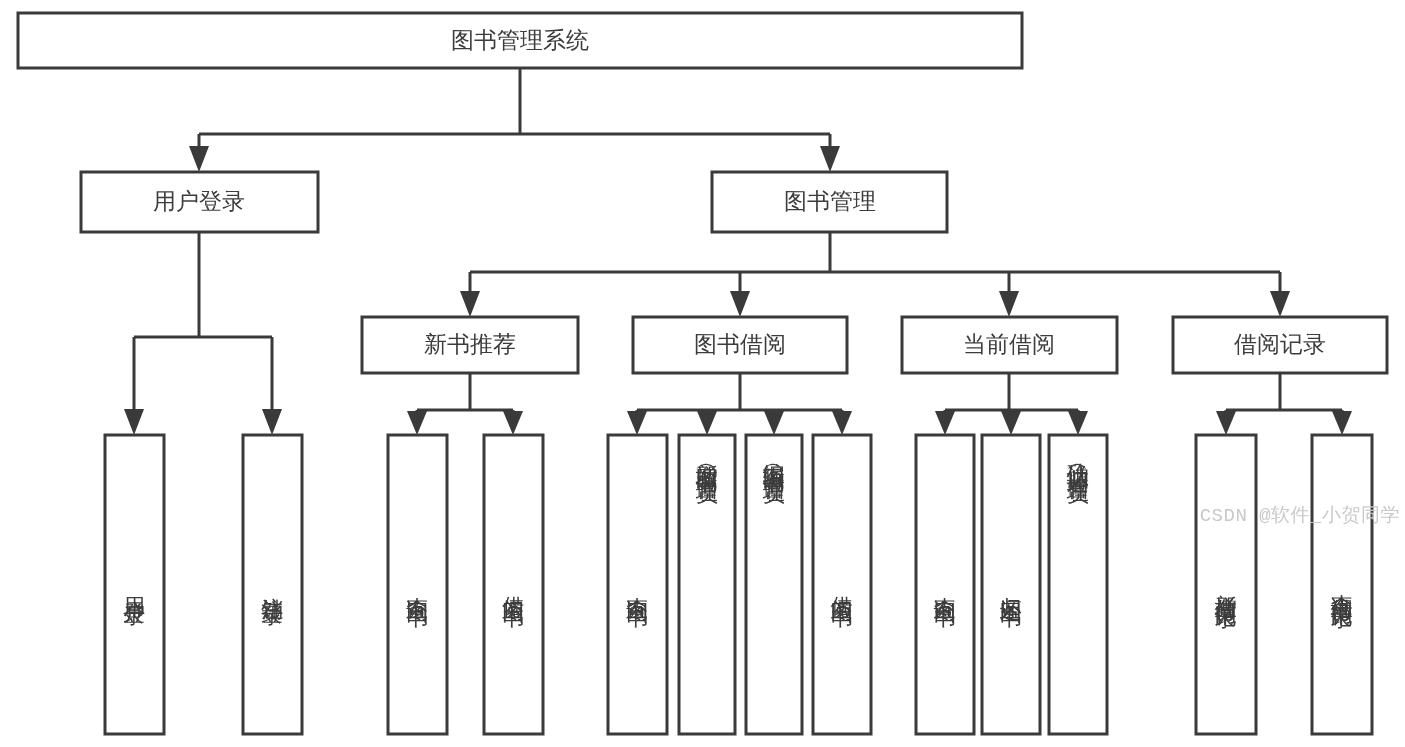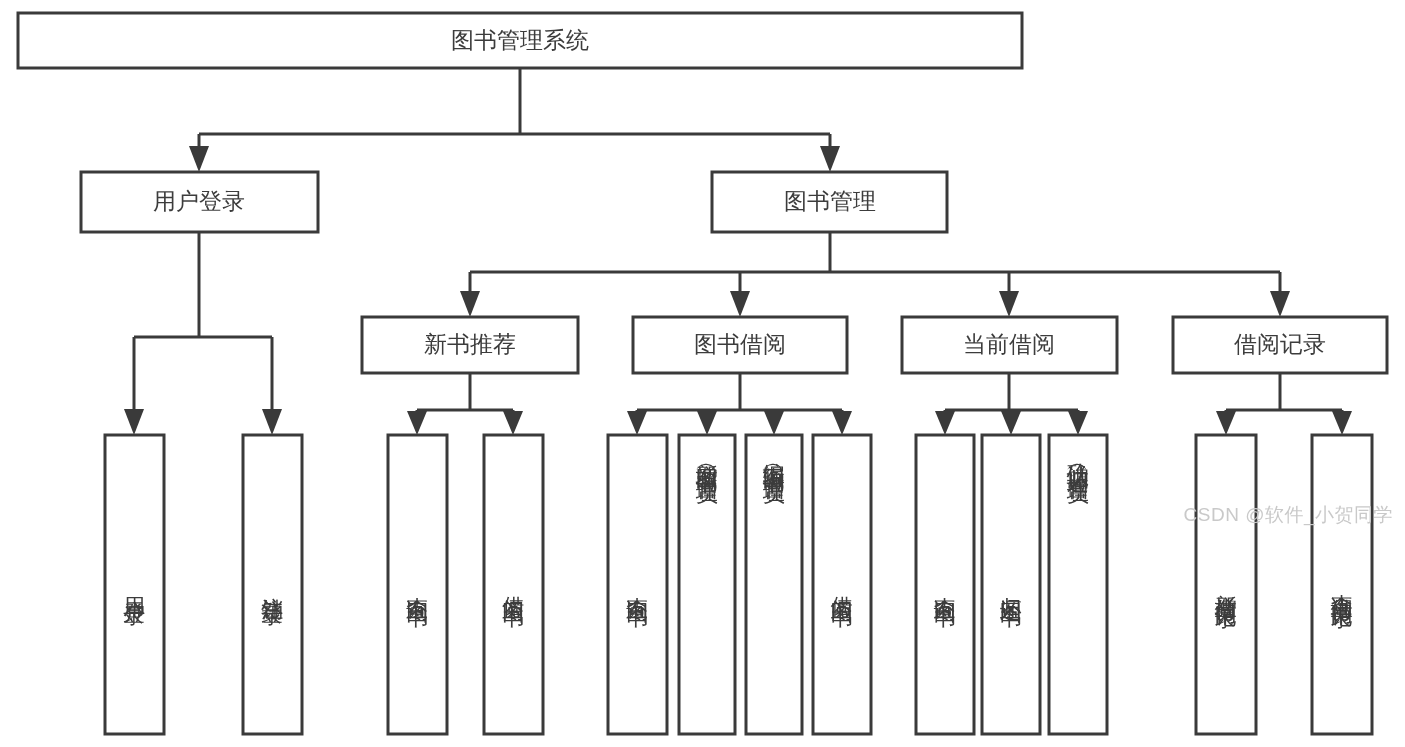--- a/index.html
+++ b/index.html
@@ -71,9 +71,9 @@
   }
   #watermark {
     position: absolute;
-    right: 12px;
+    right: 5px;
     bottom: 8px;
-    font-family: Liberation Sans, sans-serif;
+    font-family: Liberation Mono, monospace;
     font-size: 19px;
     color: #c9c9c9;
     letter-spacing: 0.5px;

